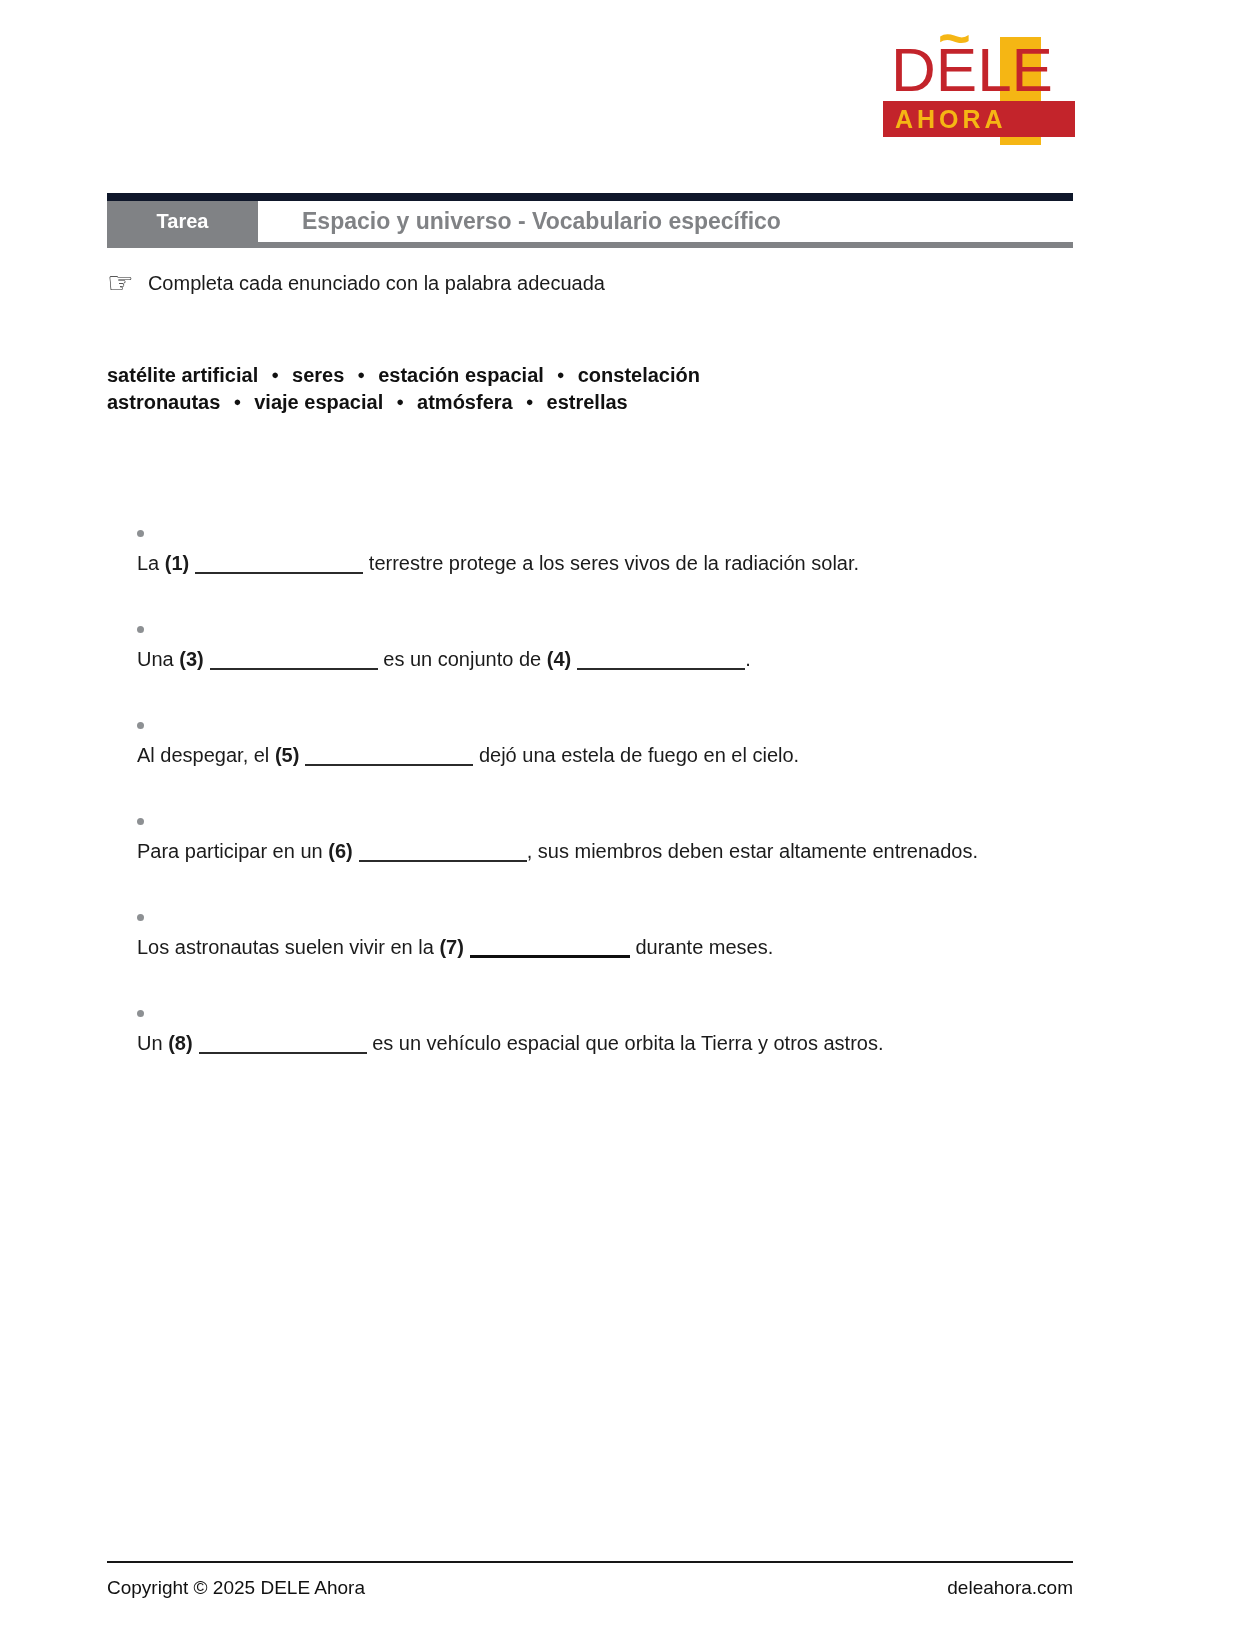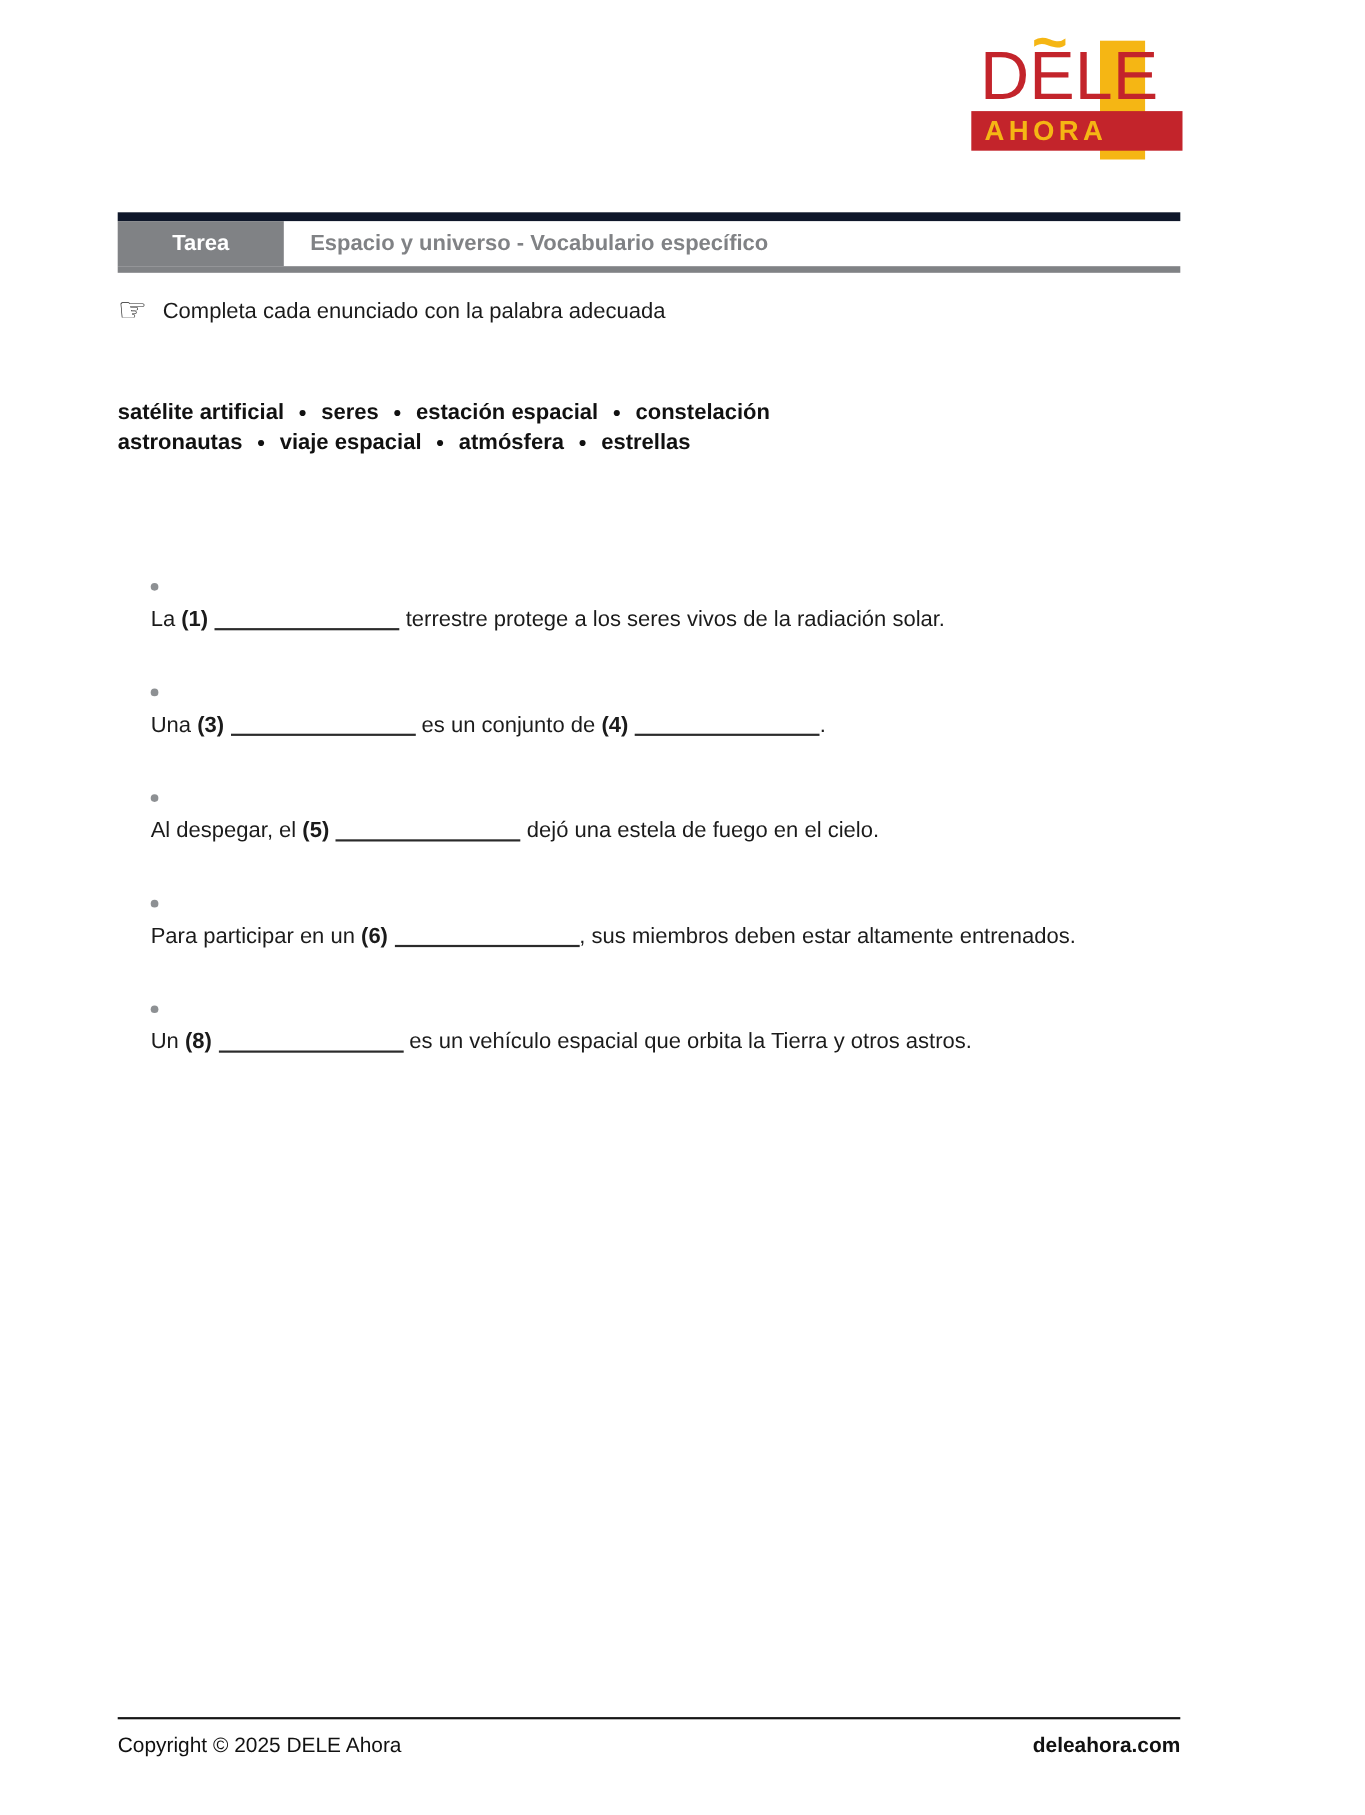--- a/index.html
+++ b/index.html
@@ -39,8 +39,8 @@
   .tab { width:151px; background:var(--ui-gray); color:#ffffff;
          font-weight:bold; font-size:20px;
          display:flex; align-items:center; justify-content:center; }
-  .htitle { margin-left:24px; color:var(--ui-gray); font-weight:bold;
-            font-size:20px; align-self:center; }
+  .htitle { margin-left:44px; color:var(--ui-gray); font-weight:bold;
+            font-size:23px; align-self:center; }
   .hbar { height:6px; background:var(--ui-gray); }
 
   

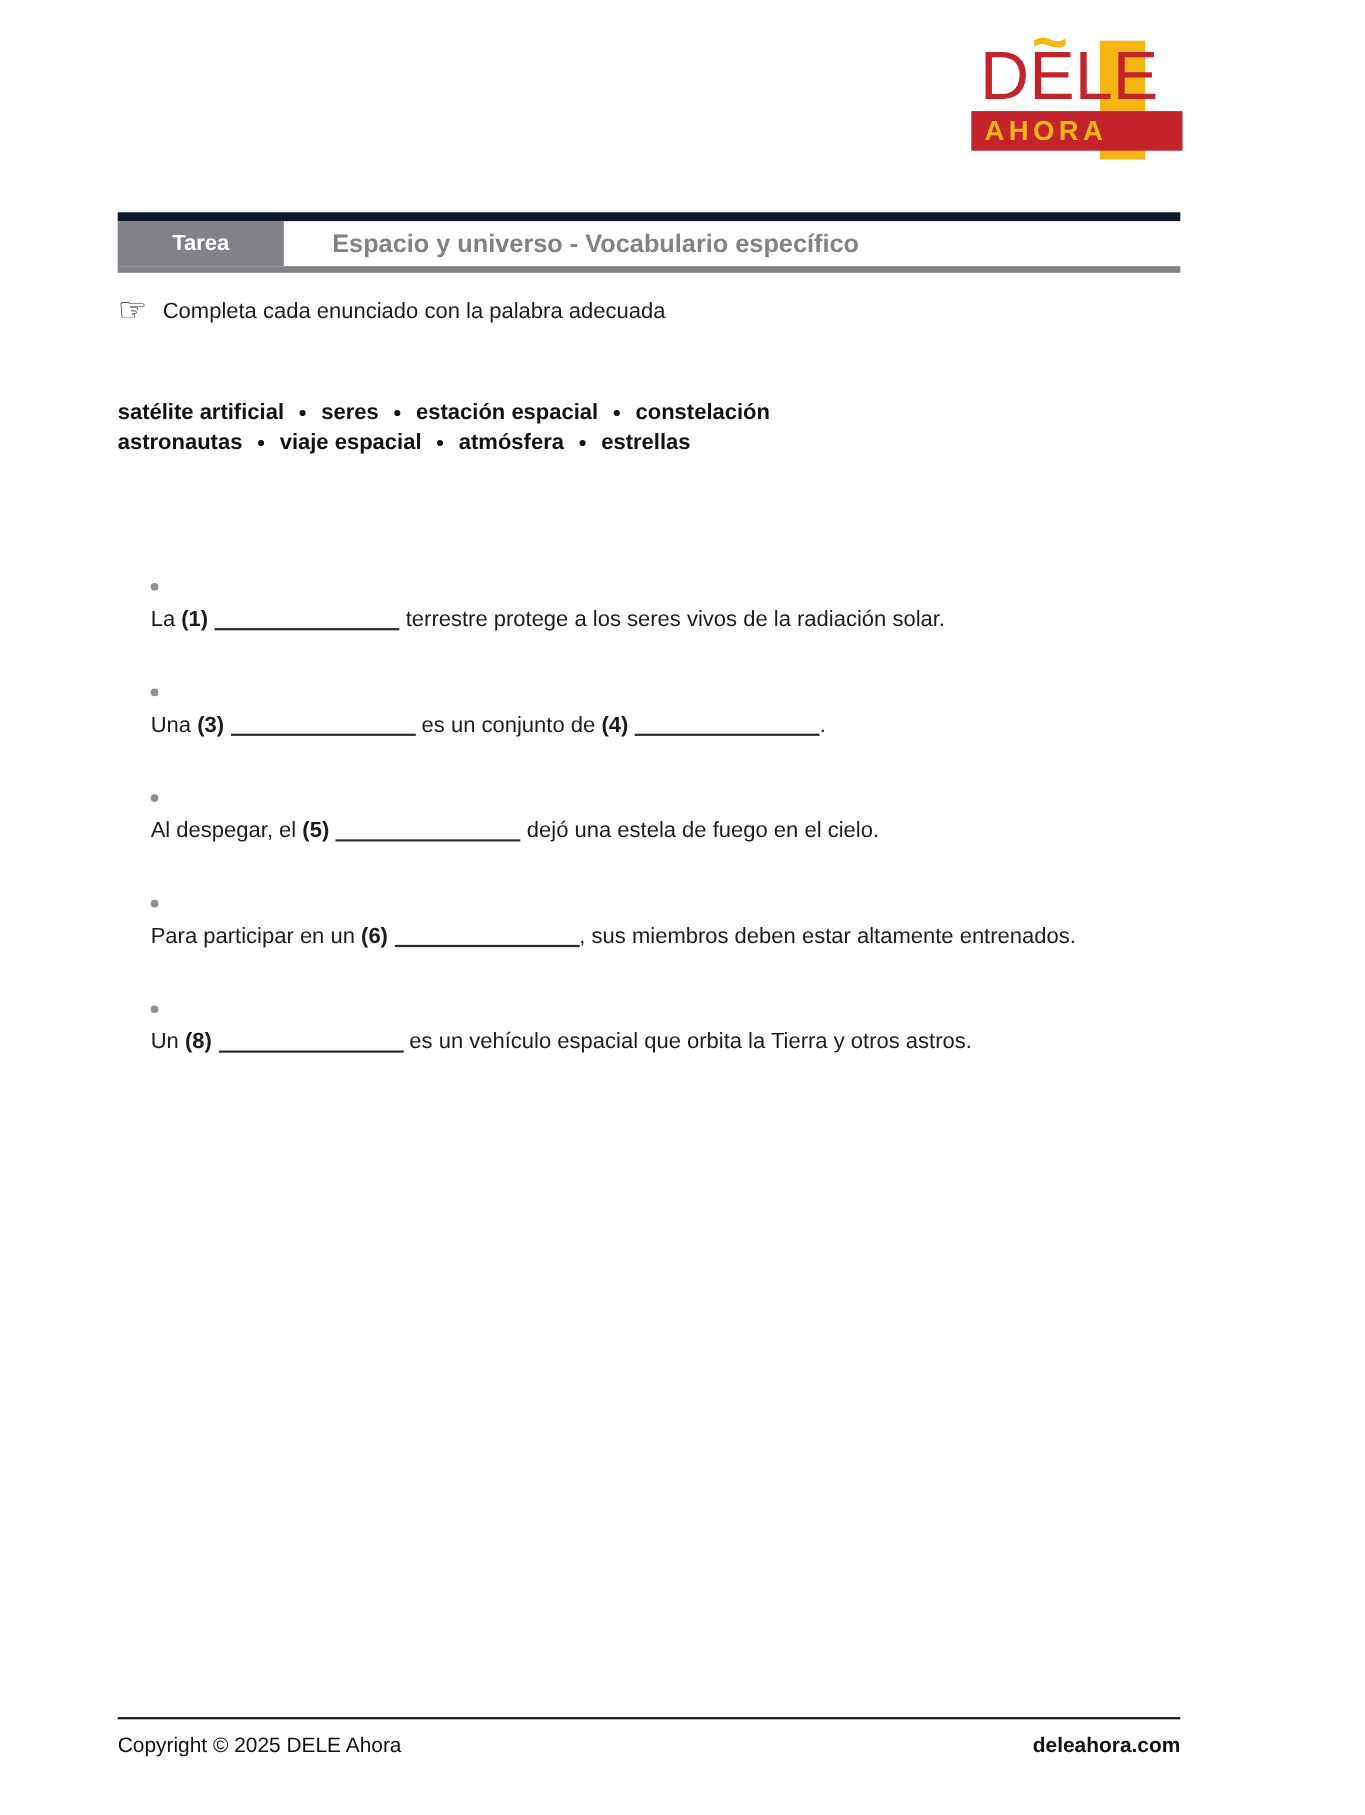--- a/index.html
+++ b/index.html
@@ -143,6 +143,10 @@
       </li>
       <li class="sentence">
         <span class="dot"></span>
+        <span class="sentence-text">Los astronautas suelen vivir en la <span class="num">(7)</span><span class="blank thick"></span> durante meses.</span>
+      </li>
+      <li class="sentence">
+        <span class="dot"></span>
         <span class="sentence-text">Un <span class="num">(8)</span><span class="blank"></span> es un vehículo espacial que orbita la Tierra y otros astros.</span>
       </li>
     </ul>

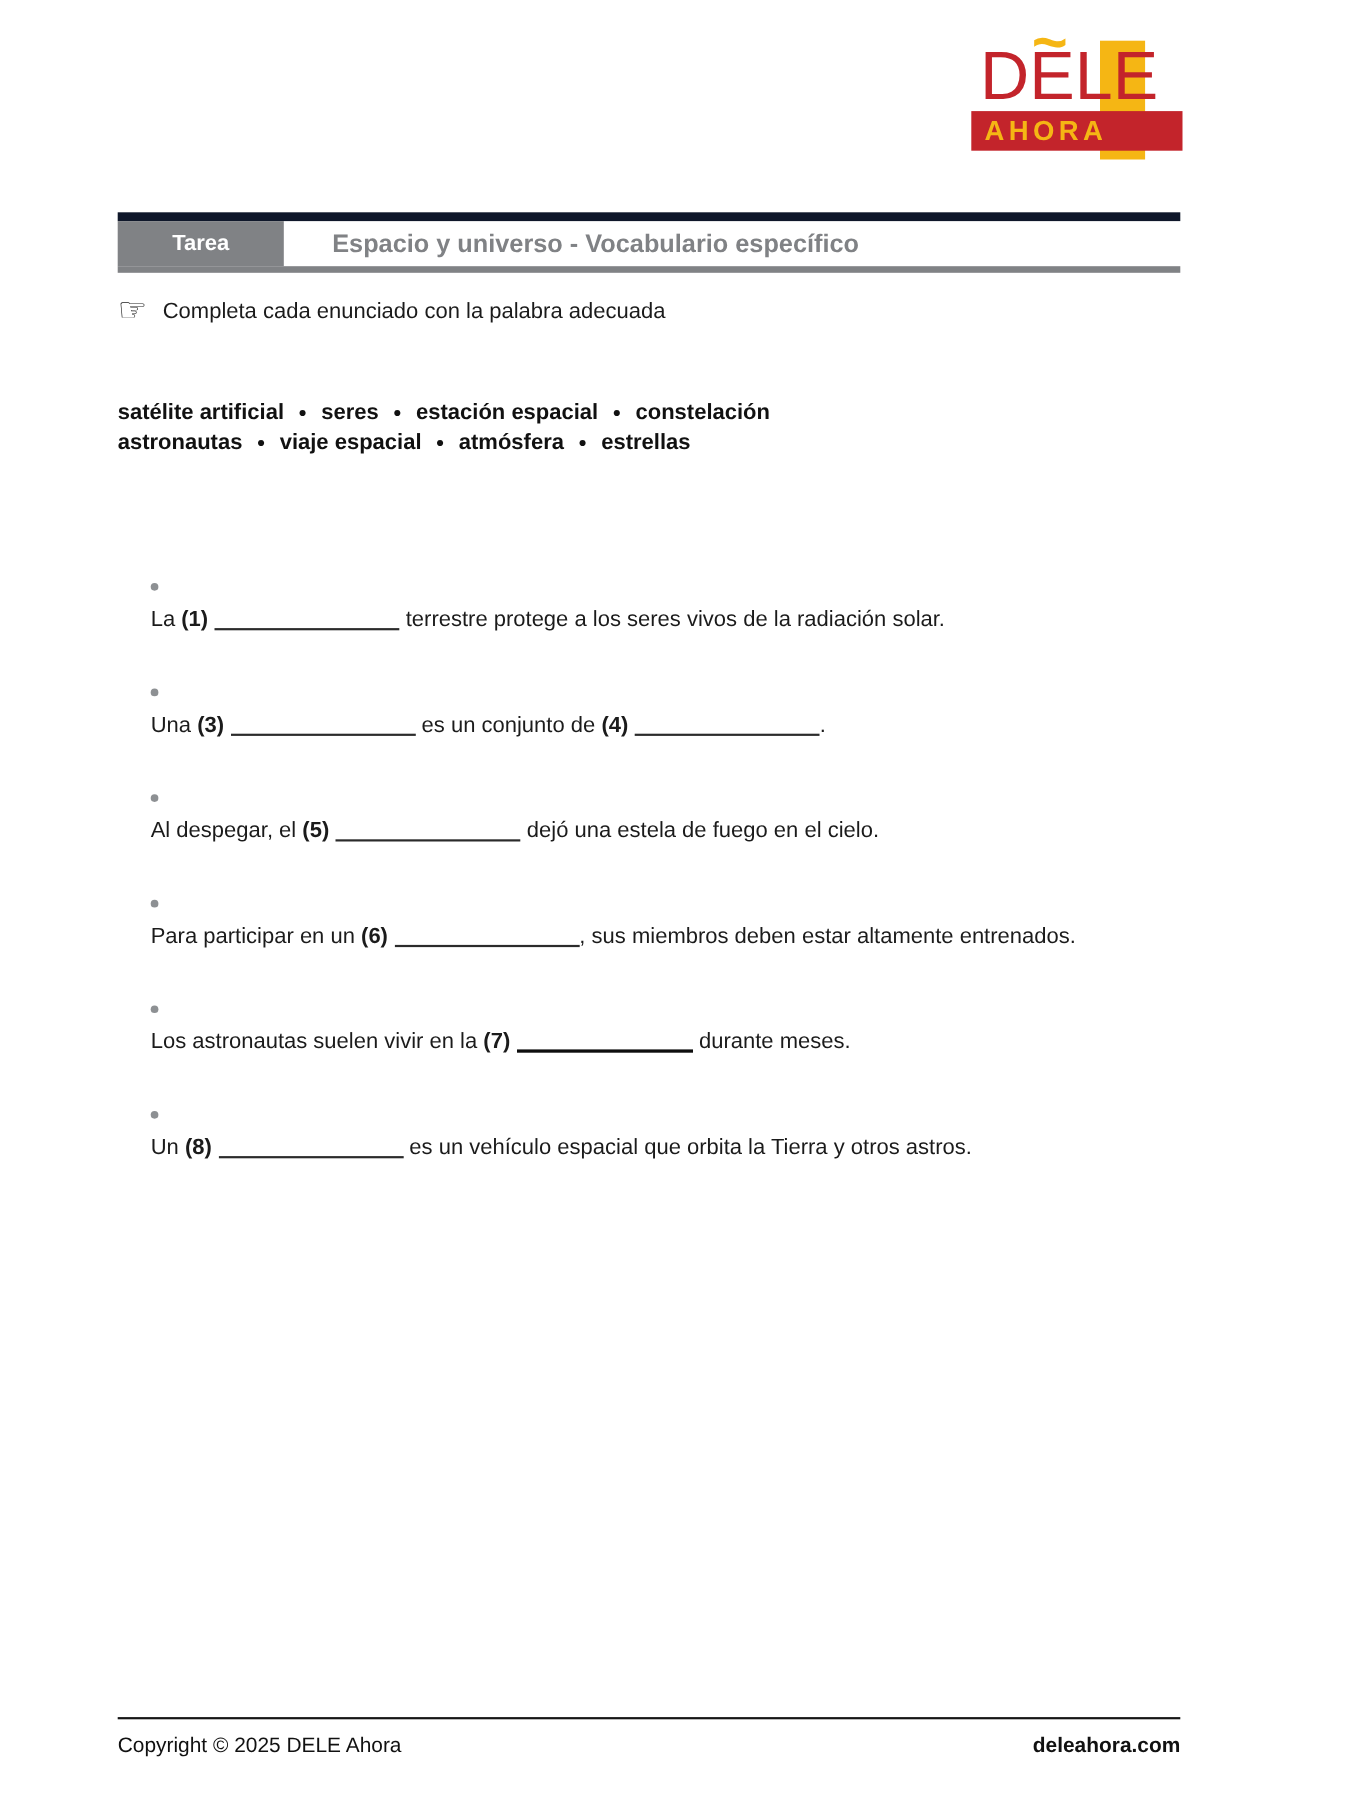--- a/index.html
+++ b/index.html
@@ -74,7 +74,7 @@
   .footer { position:absolute; left:107px; top:1577px; width:966px;
             display:flex; justify-content:space-between; align-items:center;
             font-size:19px; color:#111; }
-  .footer .site { font-weight:bold;margin-left:36px; }
+  .footer .site { font-weight:normal;margin-left:36px; }
 </style>
 </head>
 <body>

